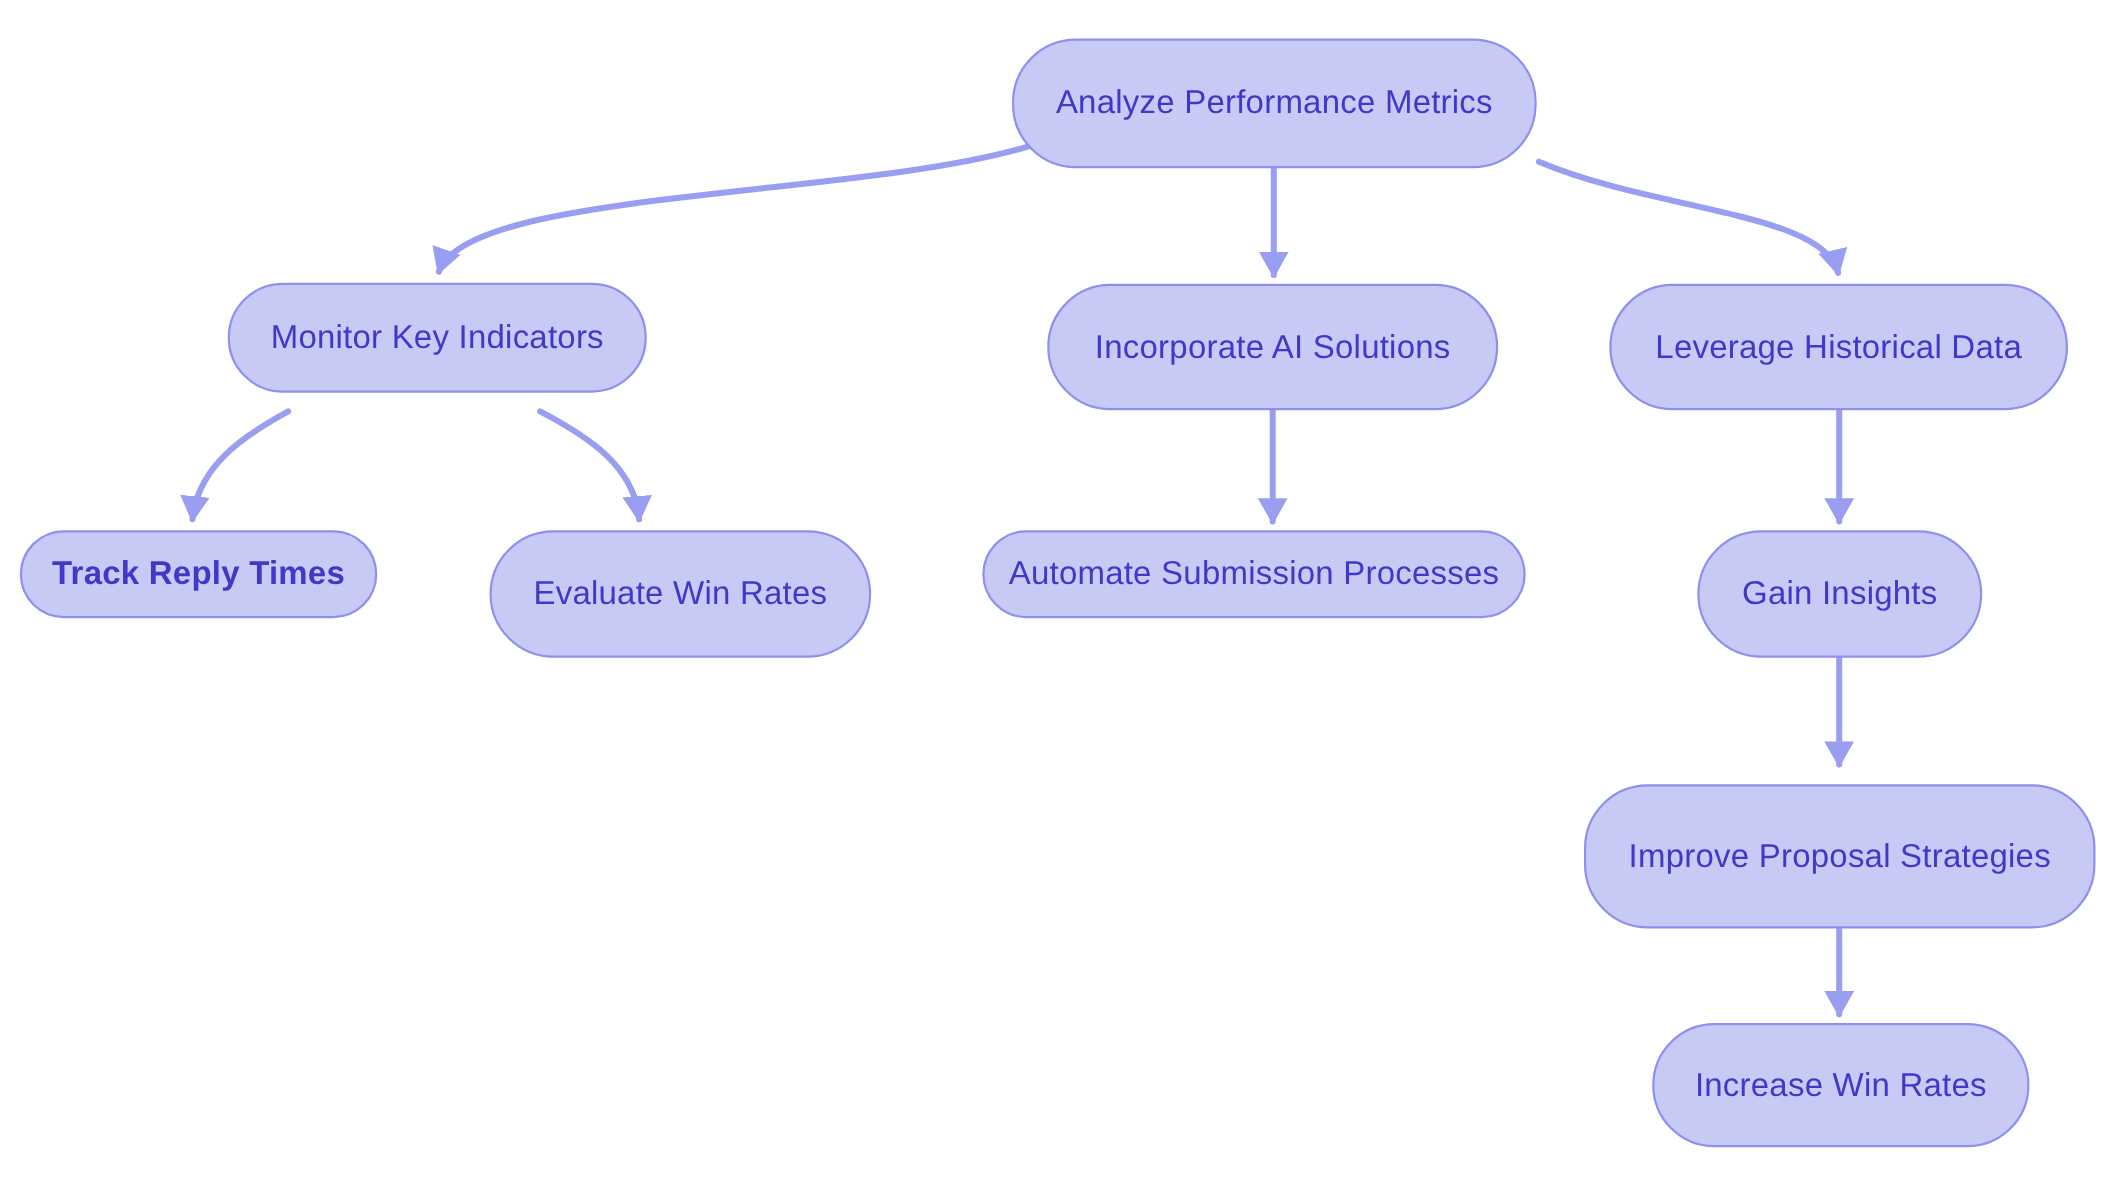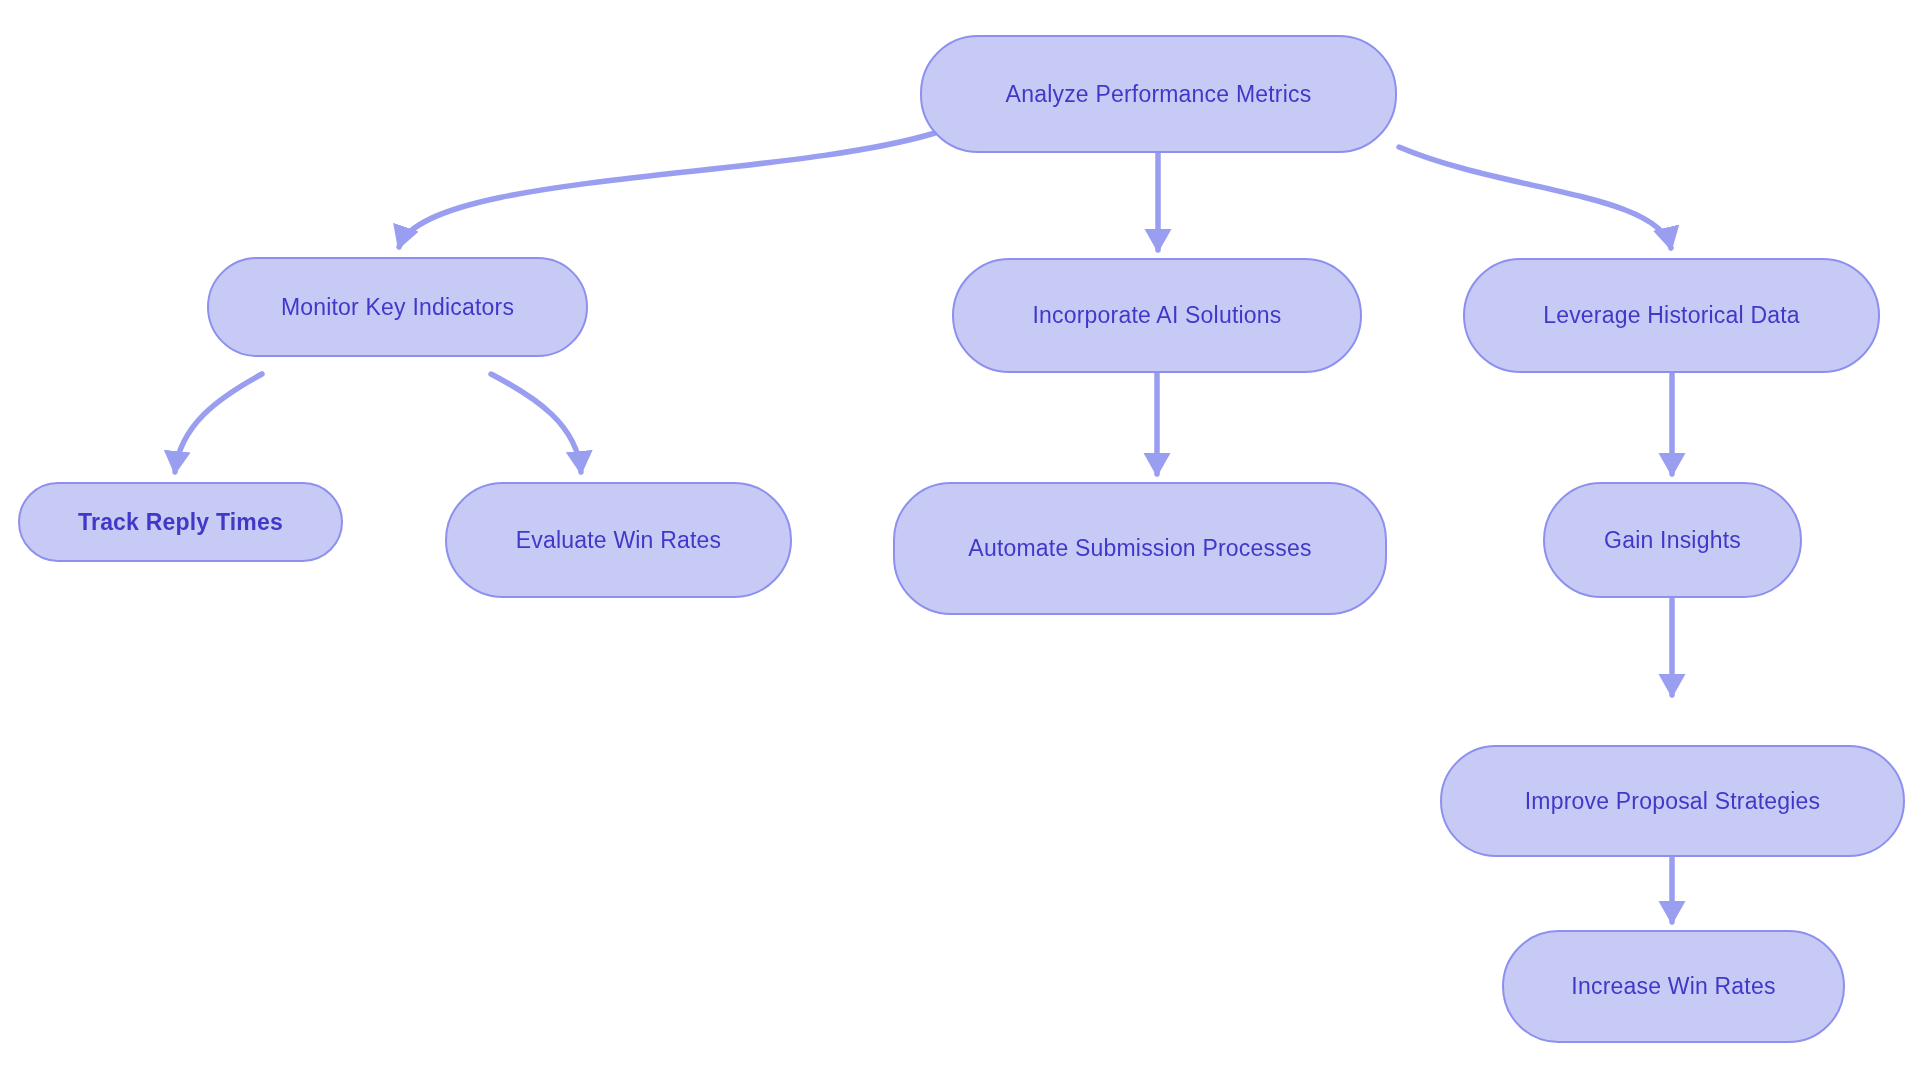--- a/index.html
+++ b/index.html
@@ -43,7 +43,7 @@
     border: 2.5px solid var(--node-border);
     border-radius: 58px;
     color: var(--node-text);
-    font-size: 23px;
+    font-size: 30px;
     letter-spacing: 0.2px;
     white-space: nowrap;
   }

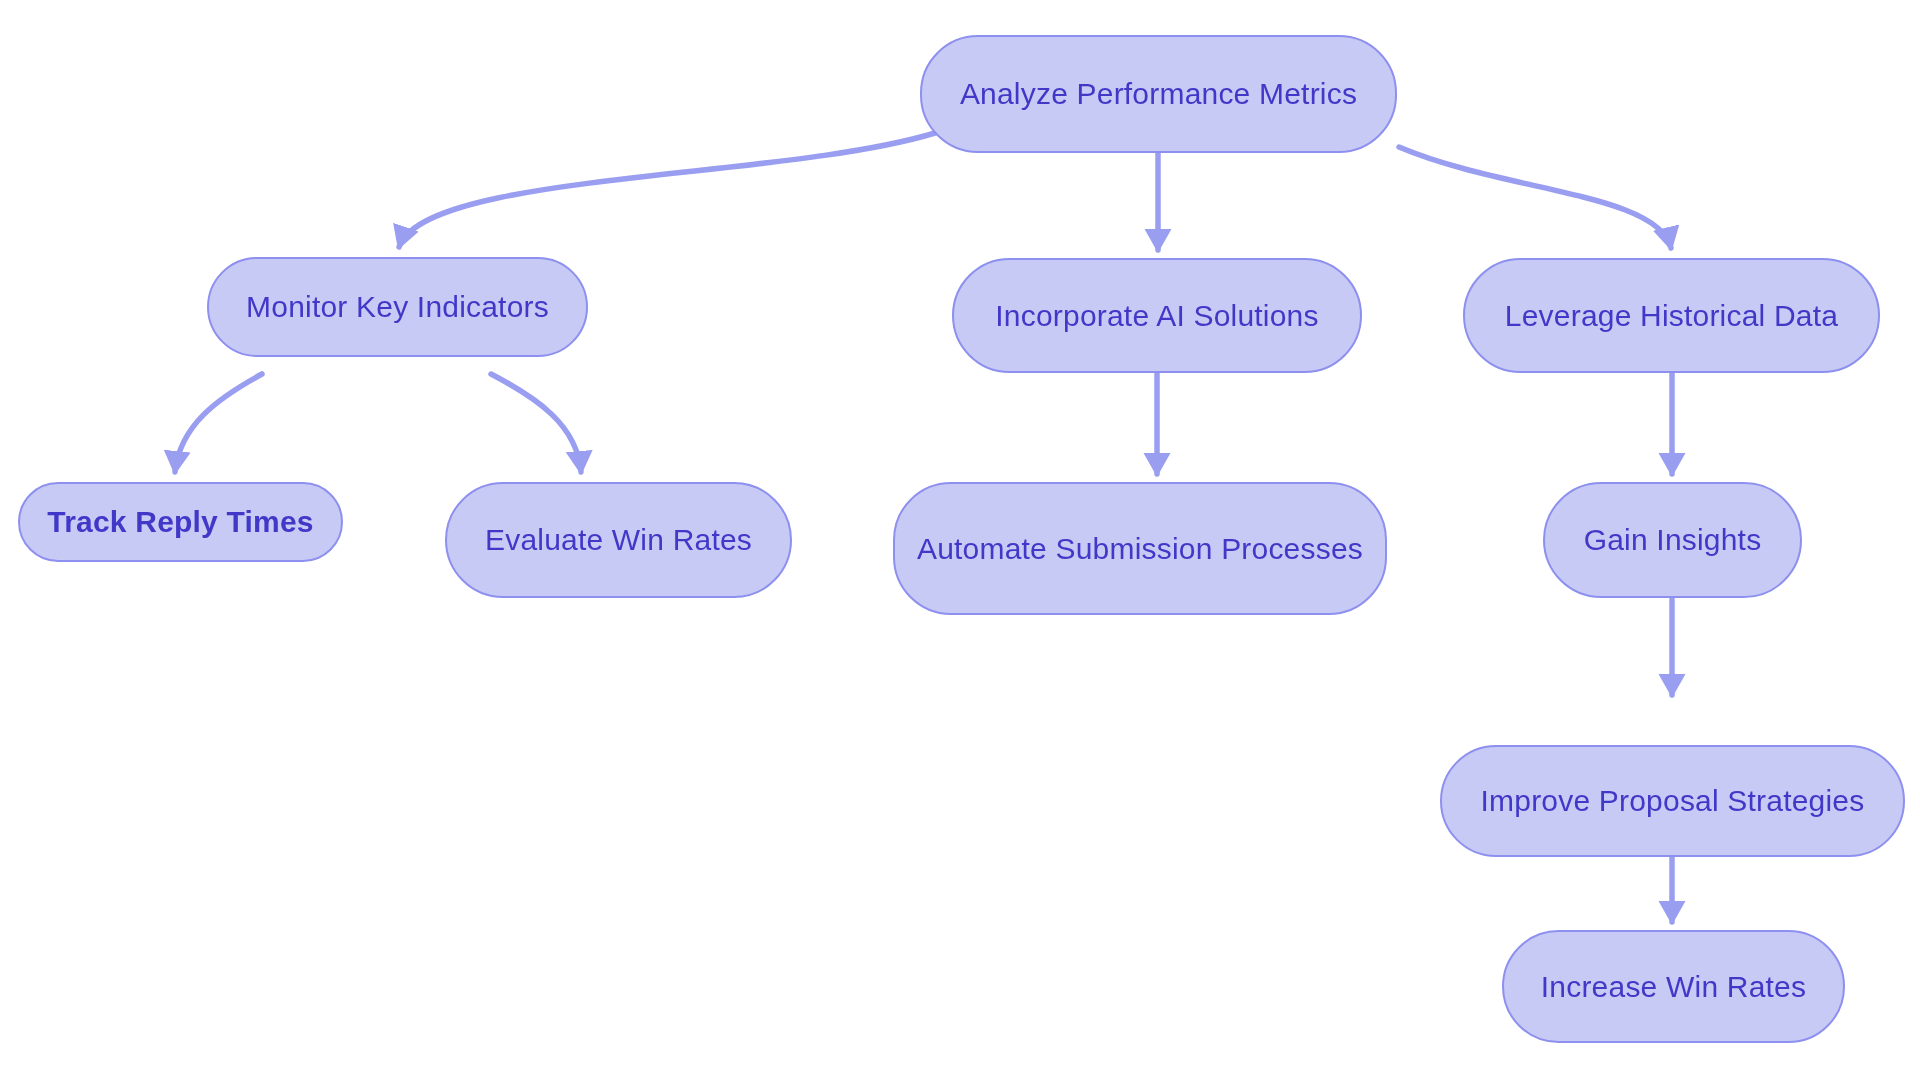--- a/index.html
+++ b/index.html
@@ -54,7 +54,7 @@
   #n-leverage   { left: 1463px; top: 258px; width: 417px; height: 115px; }
   #n-track      { left: 18px;   top: 482px; width: 325px; height: 80px; font-weight: bold; }
   #n-evaluate   { left: 445px;  top: 482px; width: 347px; height: 116px; }
-  #n-automate   { left: 893px;  top: 482px; width: 494px; height: 133px; }
+  #n-automate   { left: 893px;  top: 482px; width: 494px; height: 80px; }
   #n-gain       { left: 1543px; top: 482px; width: 259px; height: 116px; }
   #n-improve    { left: 1440px; top: 745px; width: 465px; height: 112px; }
   #n-increase   { left: 1502px; top: 930px; width: 343px; height: 113px; text-align: center; }

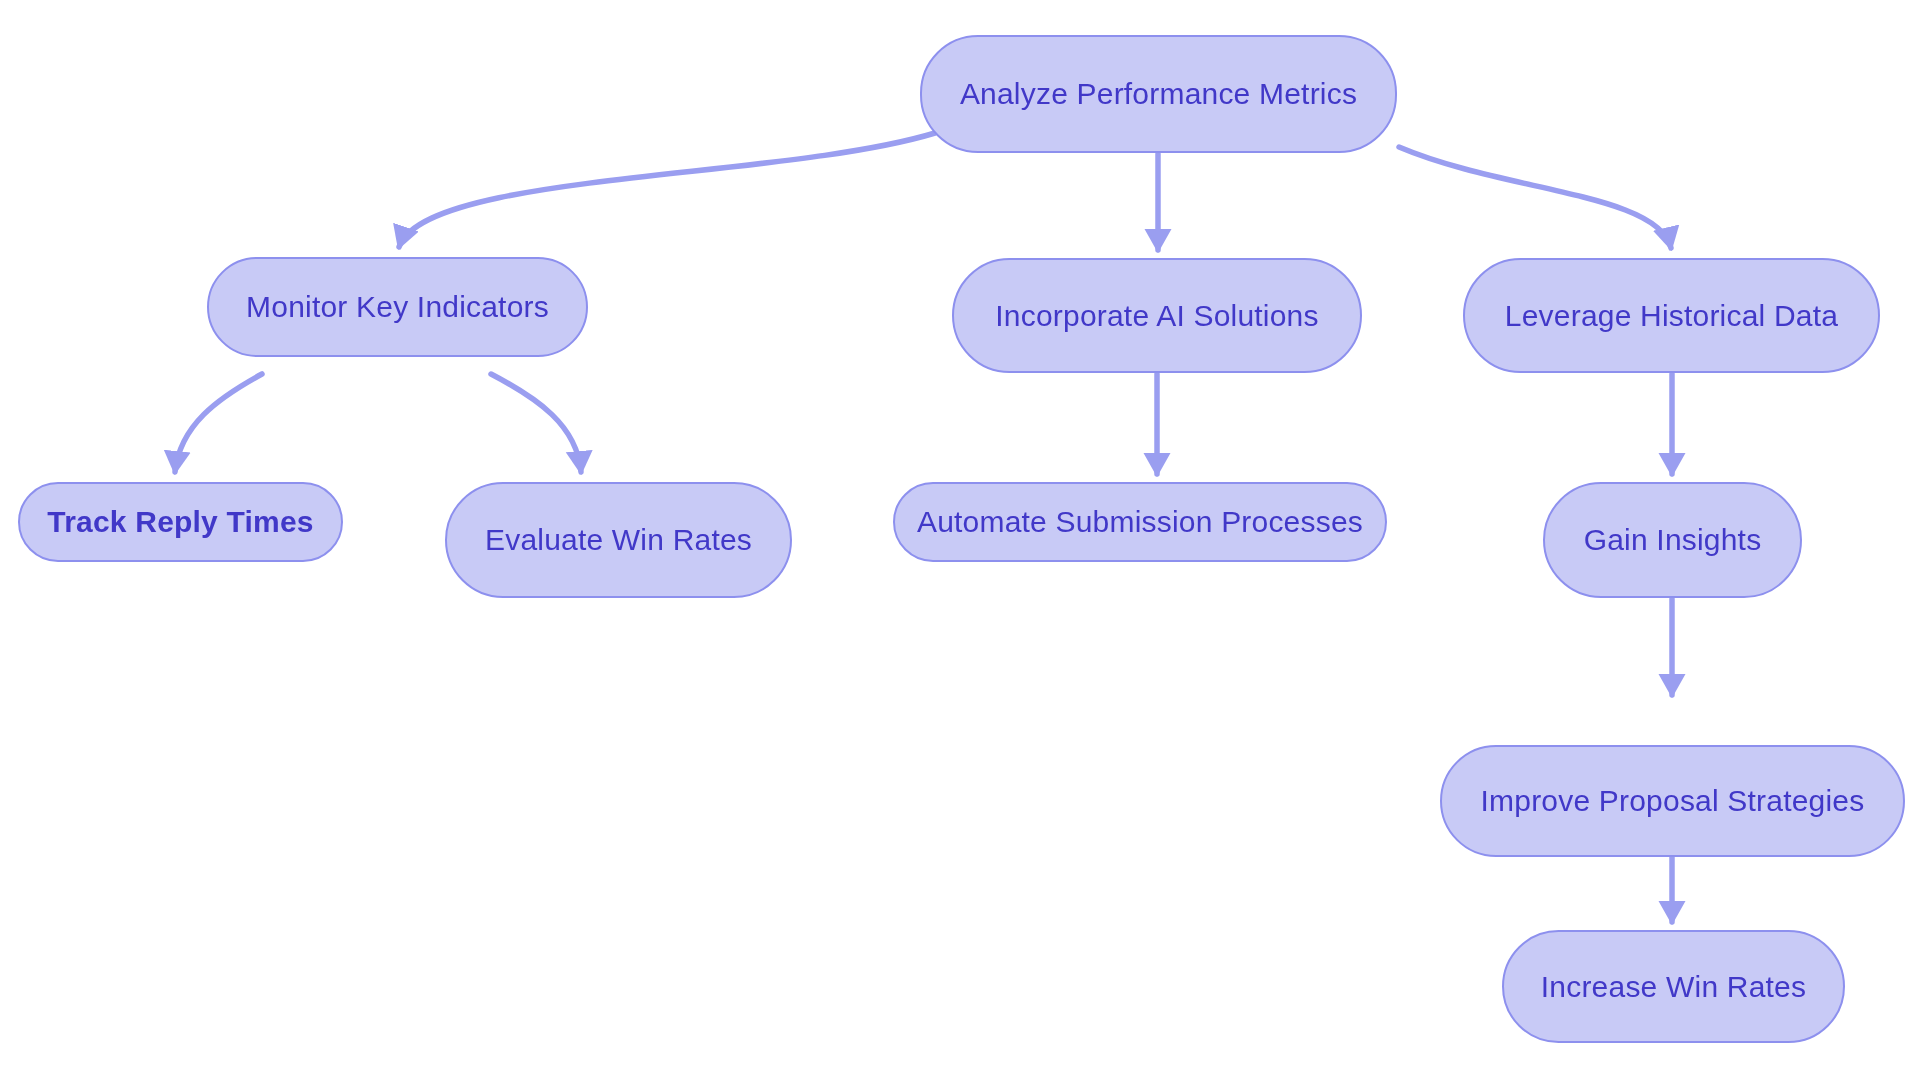--- a/index.html
+++ b/index.html
@@ -56,7 +56,7 @@
   #n-evaluate   { left: 445px;  top: 482px; width: 347px; height: 116px; }
   #n-automate   { left: 893px;  top: 482px; width: 494px; height: 80px; }
   #n-gain       { left: 1543px; top: 482px; width: 259px; height: 116px; }
-  #n-improve    { left: 1440px; top: 745px; width: 465px; height: 112px; }
+  #n-improve    { left: 1440px; top: 713px; width: 465px; height: 131px; }
   #n-increase   { left: 1502px; top: 930px; width: 343px; height: 113px; text-align: center; }
 </style>
 </head>

